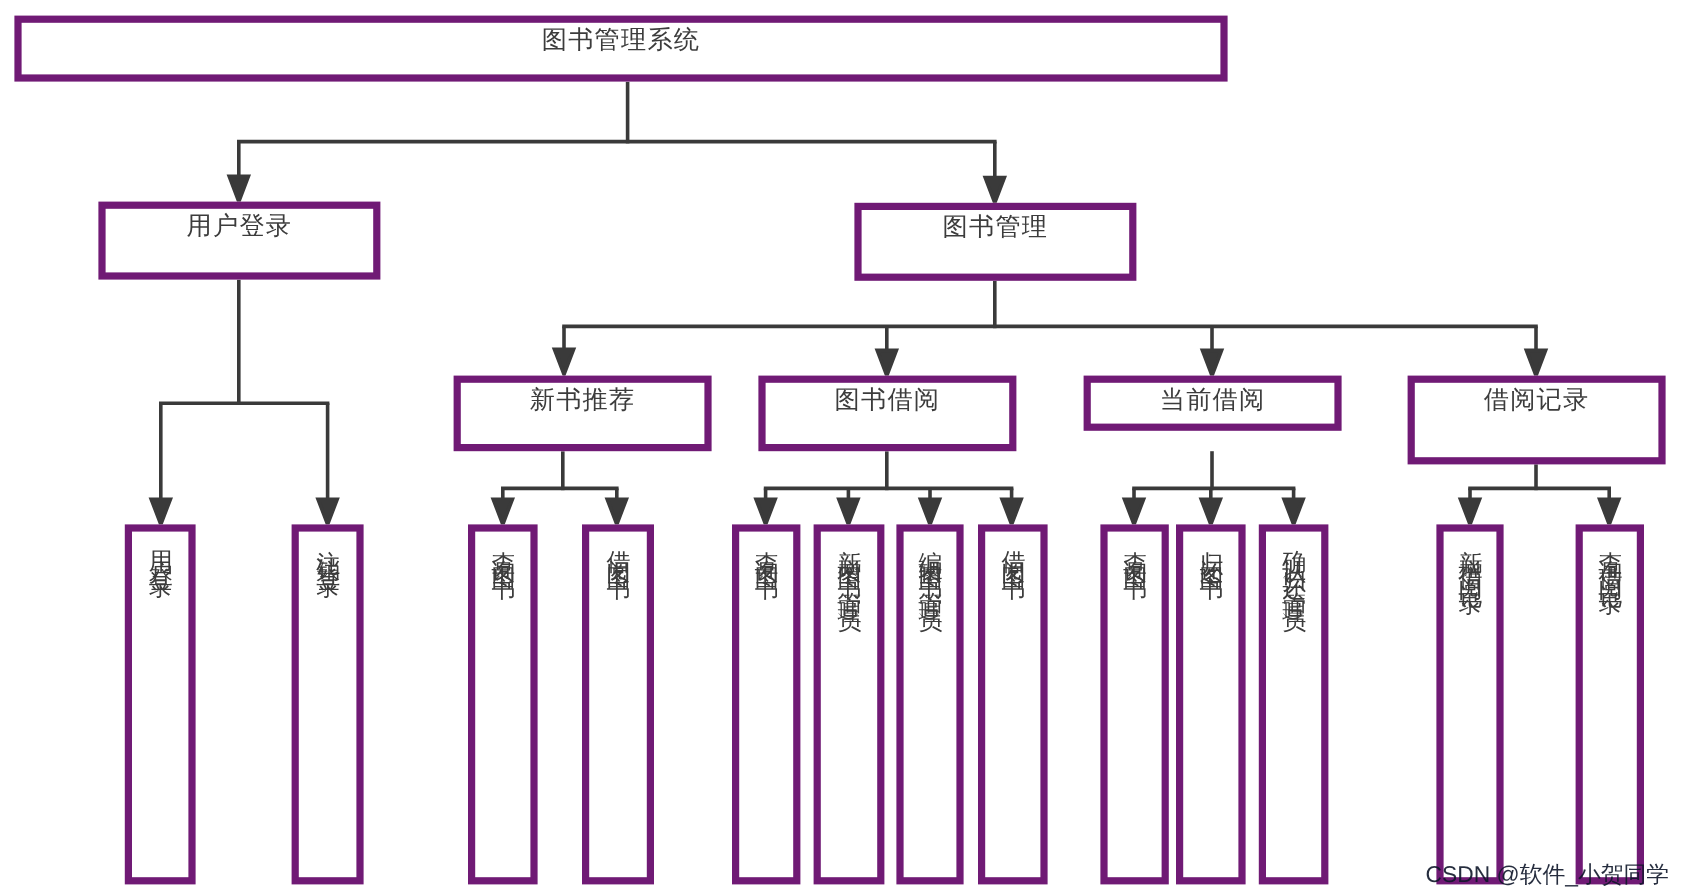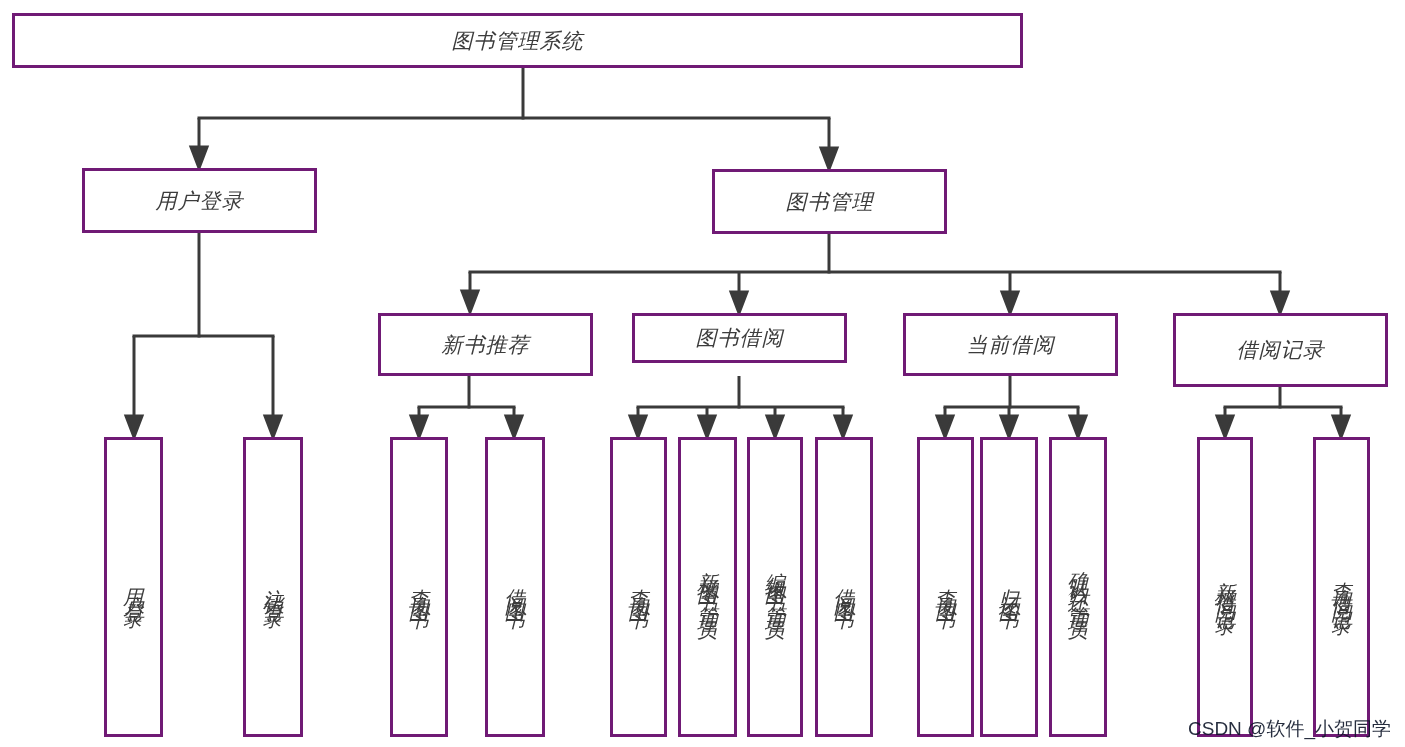--- a/index.html
+++ b/index.html
@@ -15,12 +15,11 @@
     position:absolute;
     box-sizing:border-box;
     background:#ffffff;
-    border:3px solid #701a75;
+    border:6px solid #701a75;
     display:flex;
-    align-items:center;
+    align-items:flex-start;
     justify-content:center;
     color:#3c3c3c;
-    font-style:italic;
   }
   .node.h span{
     font-size:21px;

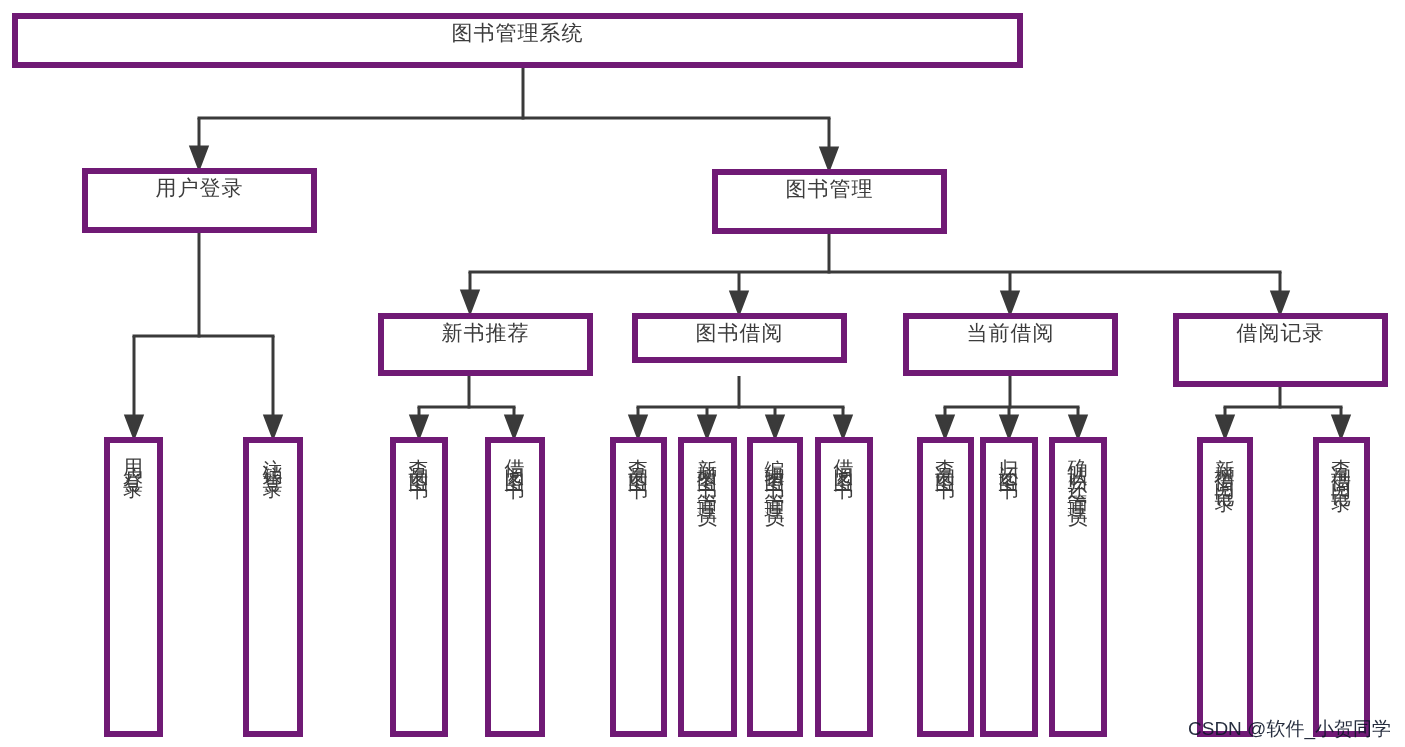--- a/index.html
+++ b/index.html
@@ -125,7 +125,7 @@
   <div class="node h" style="left:362px;top:313px;width:215px;height:63px;margin-left:16px;">
     <span>新书推荐</span>
   </div>
-  <div class="node h" style="left:632px;top:313px;width:215px;height:50px;">
+  <div class="node h" style="left:632px;top:313px;width:215px;height:63px;">
     <span>图书借阅</span>
   </div>
   <div class="node h" style="left:903px;top:313px;width:215px;height:63px;">

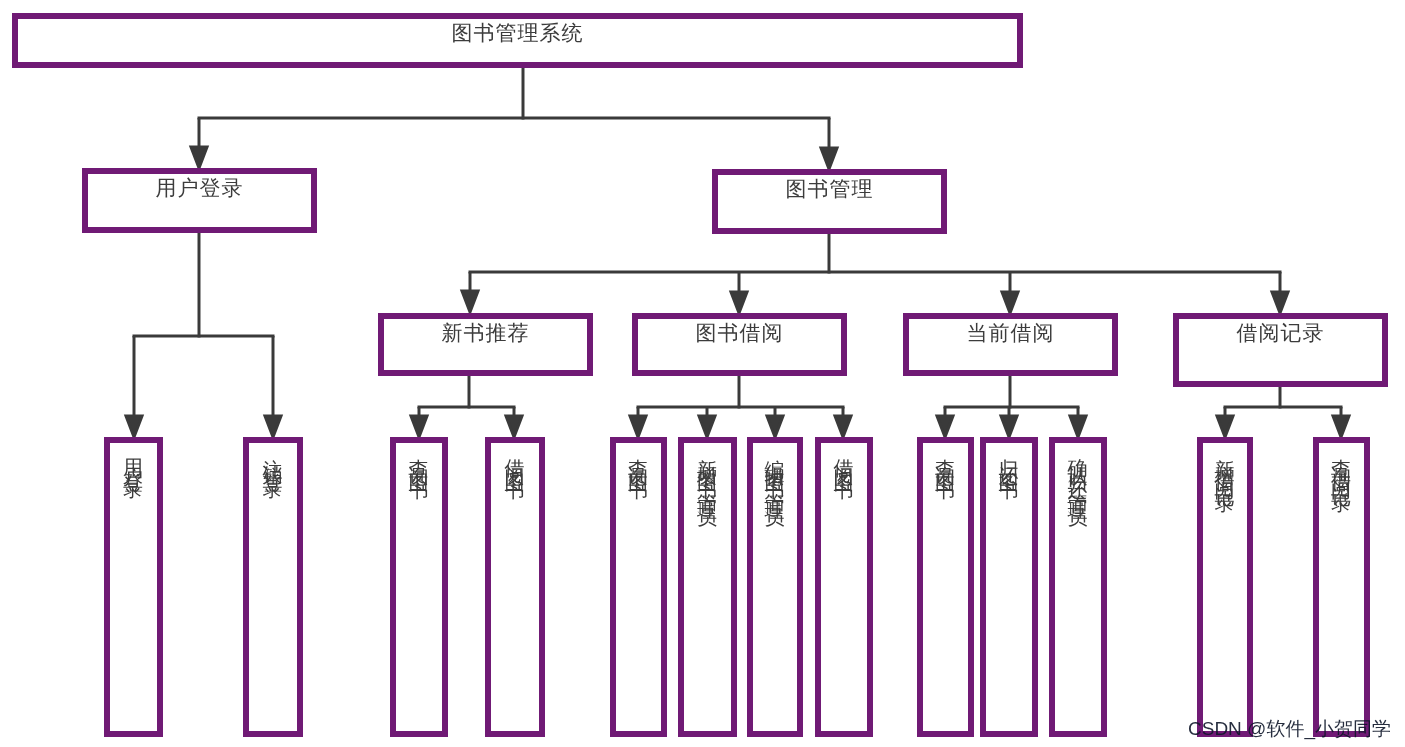--- a/index.html
+++ b/index.html
@@ -128,7 +128,7 @@
   <div class="node h" style="left:632px;top:313px;width:215px;height:63px;">
     <span>图书借阅</span>
   </div>
-  <div class="node h" style="left:903px;top:313px;width:215px;height:63px;">
+  <div class="node h" style="left:903px;top:313px;width:215px;height:46px;">
     <span>当前借阅</span>
   </div>
   <div class="node h" style="left:1173px;top:313px;width:215px;height:74px;">

